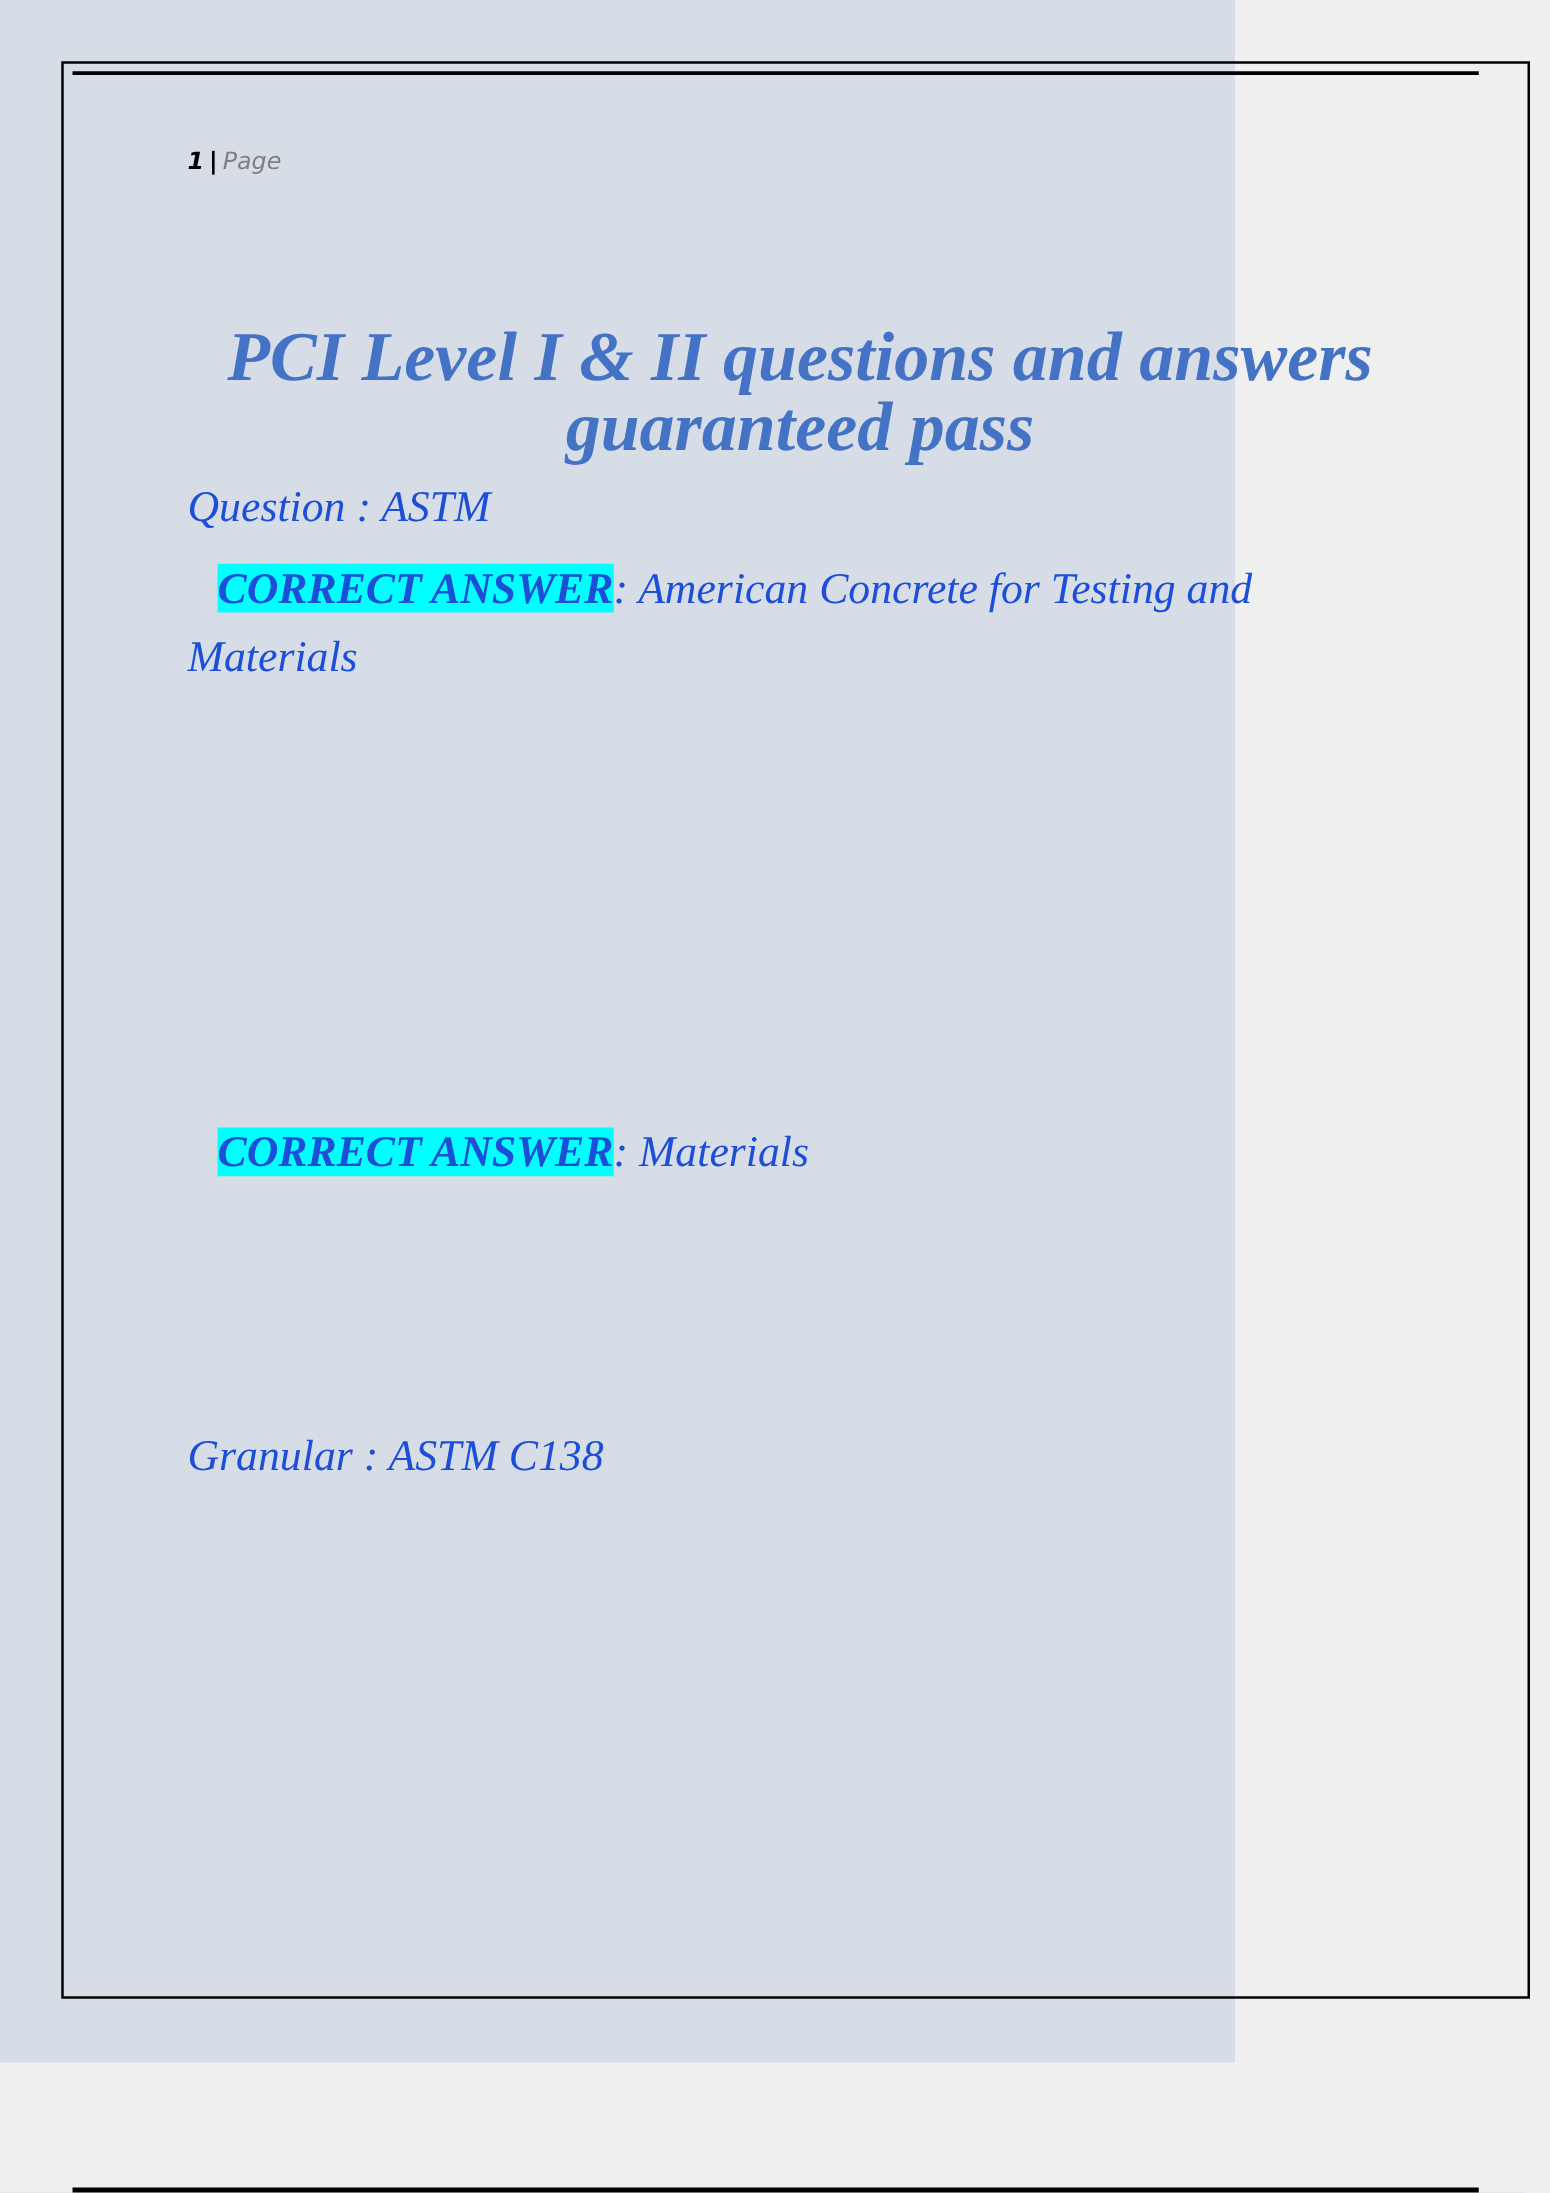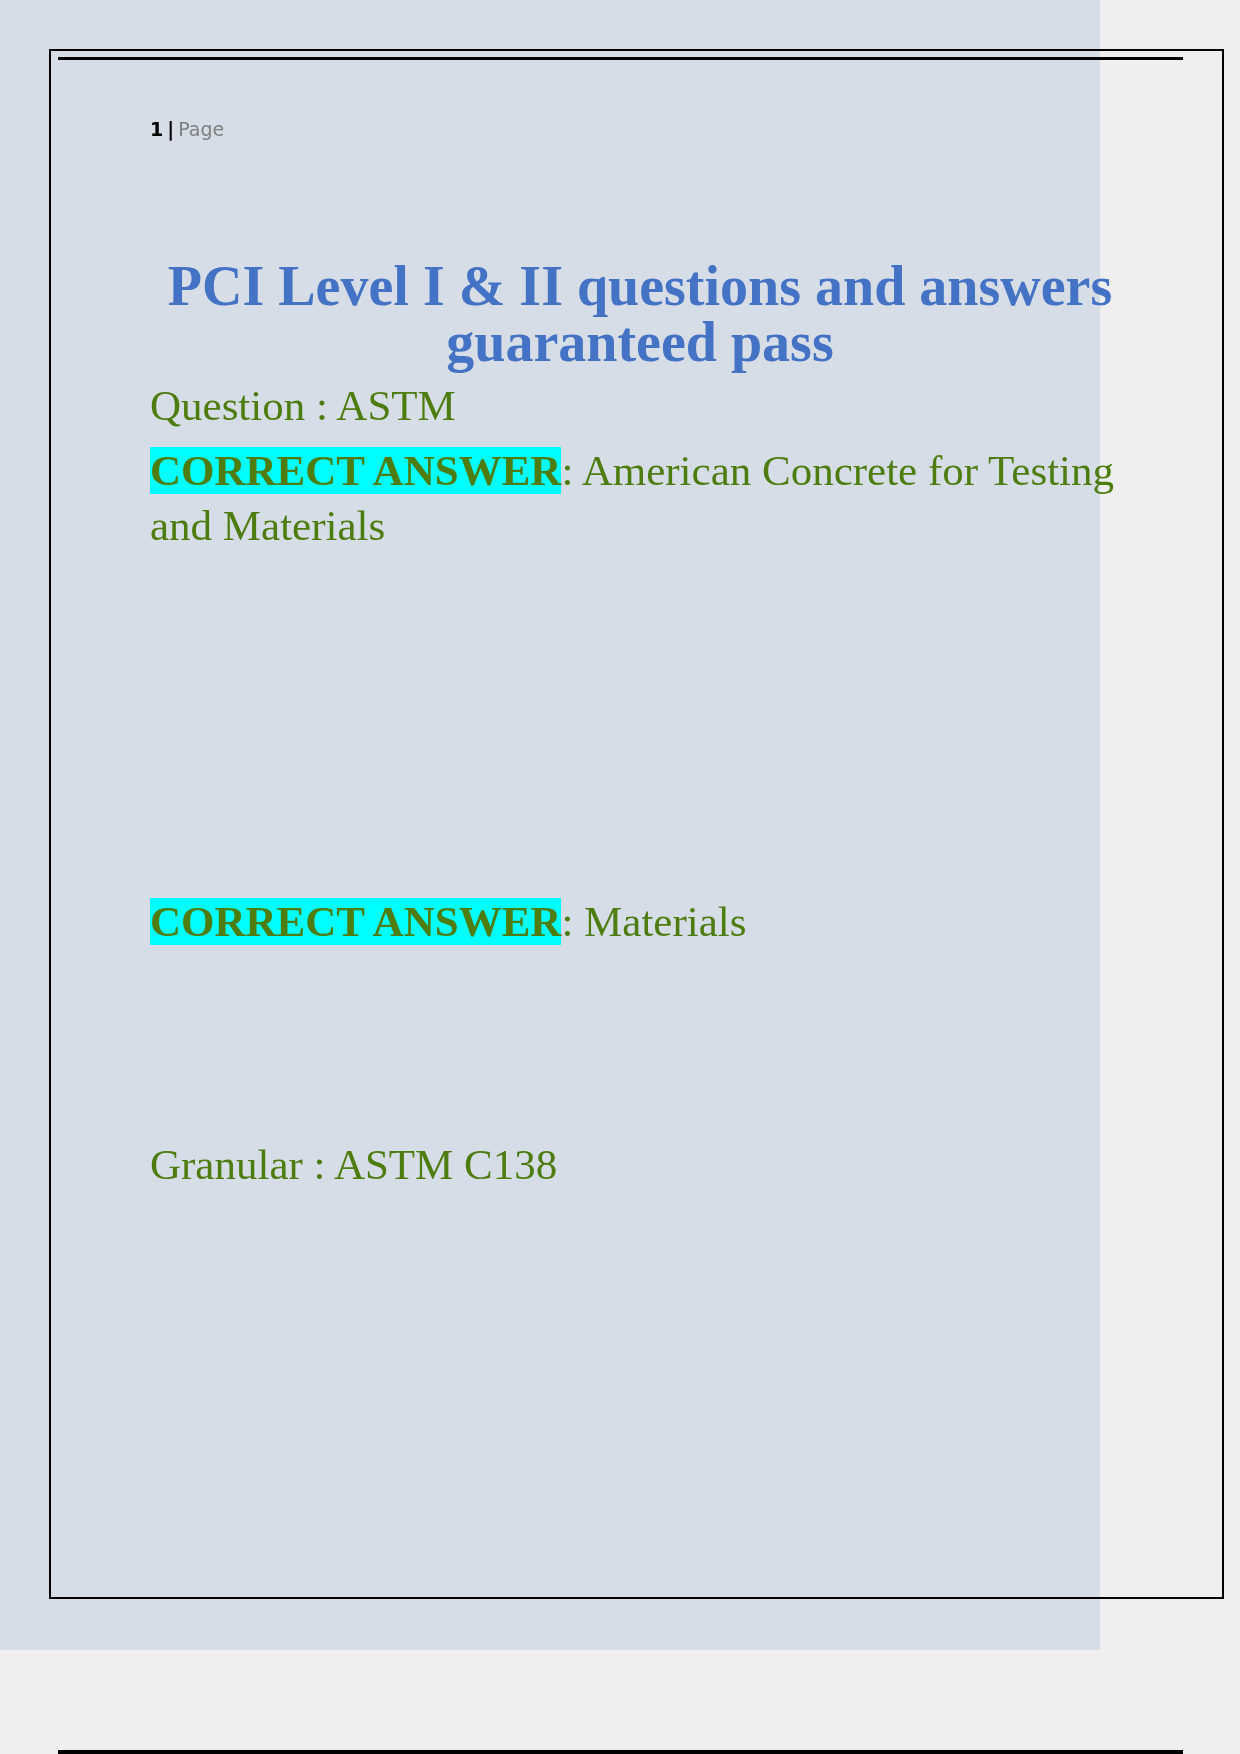--- a/index.html
+++ b/index.html
@@ -11,8 +11,9 @@
   }
   .page {
     position: absolute; left: 0; top: 0;
-    width: 1100px; height: 1650px;
+    width: 988px; height: 1650px;
     background: #d6dde6;
+    font-style: italic;
   }
   .frame {
     position: absolute; left: 49px; top: 49px;

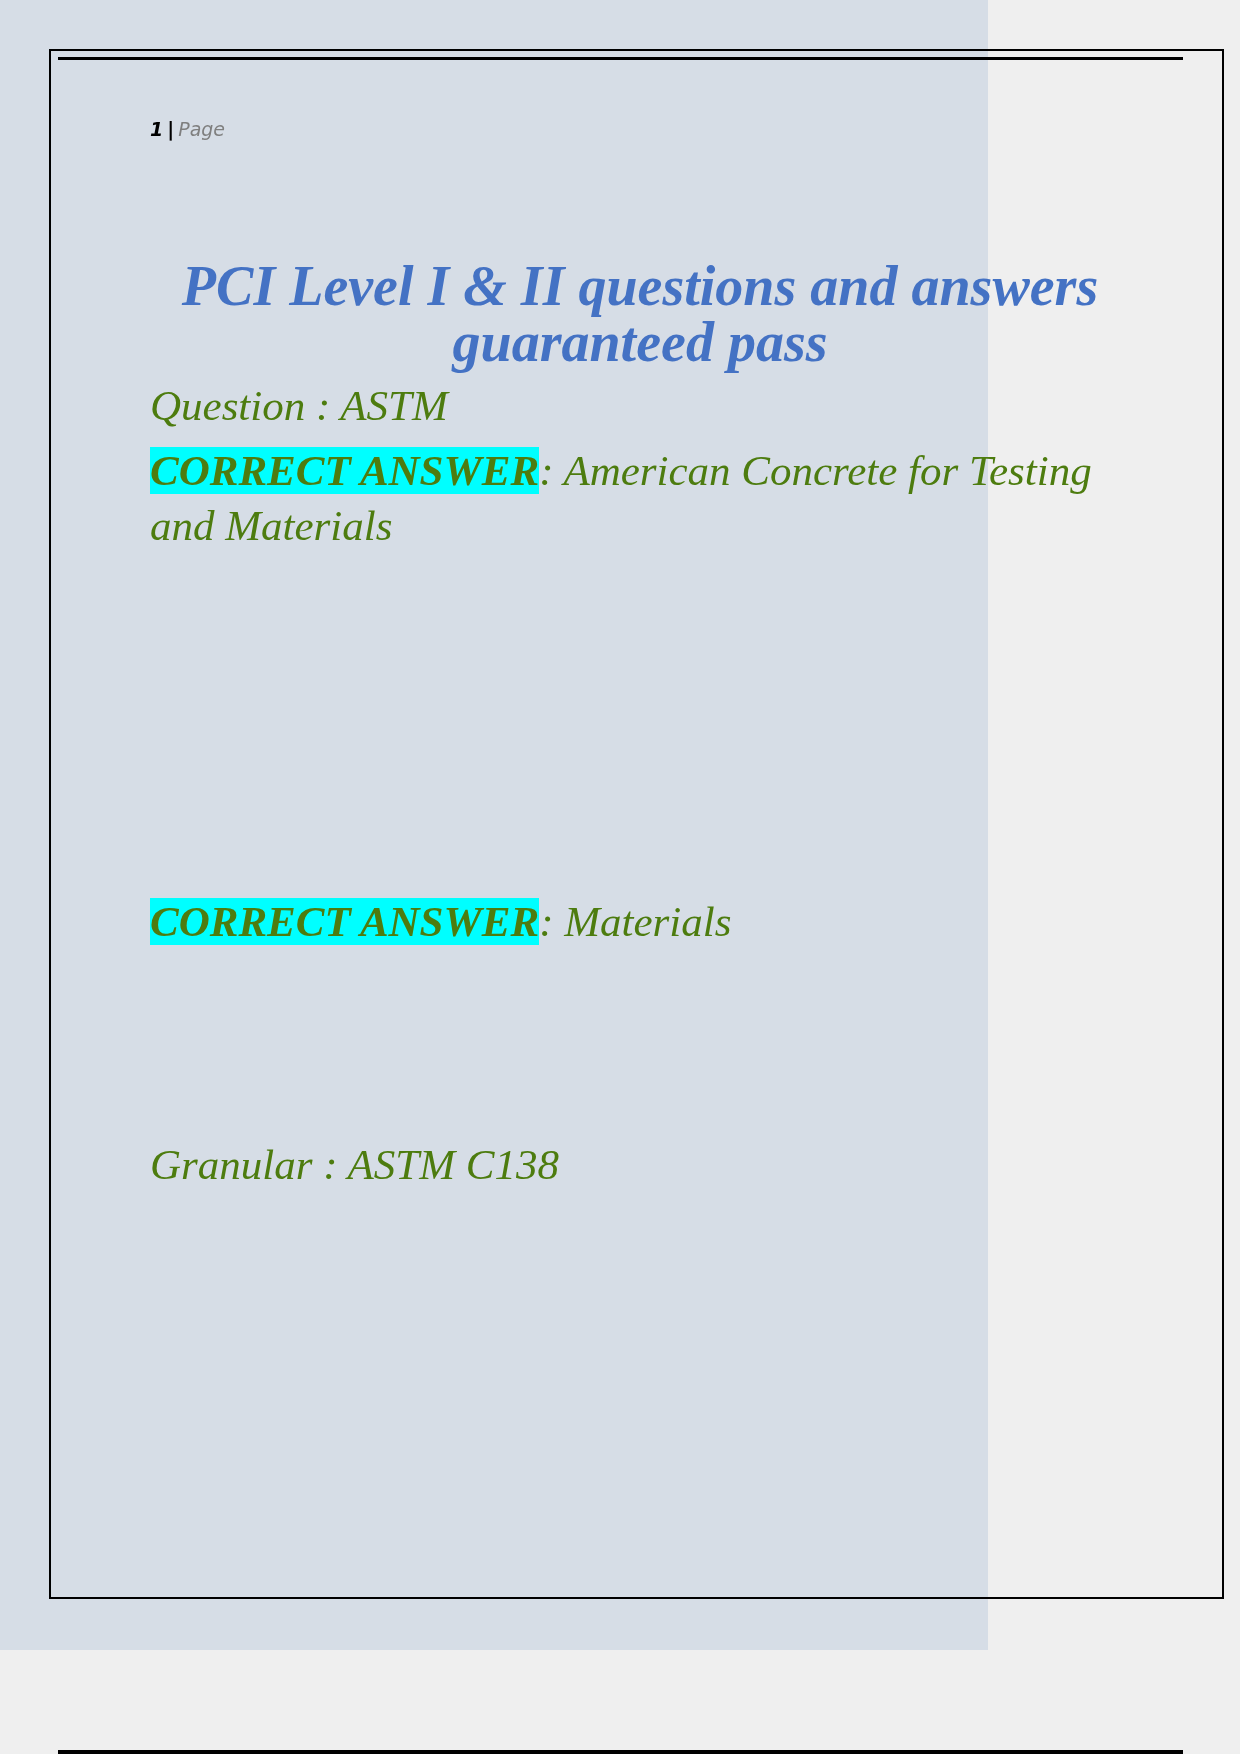--- a/index.html
+++ b/index.html
@@ -41,7 +41,7 @@
   }
   .qa {
     position: absolute; left: 150px; width: 980px;
-    font-size: 43px; color: #4d7c0f; line-height: 55px;
+    font-size: 35px; color: #1d4ed8; line-height: 55px;
   }
   .qa p { margin: 0; }
   .qa .answer { margin-top: 10px; }

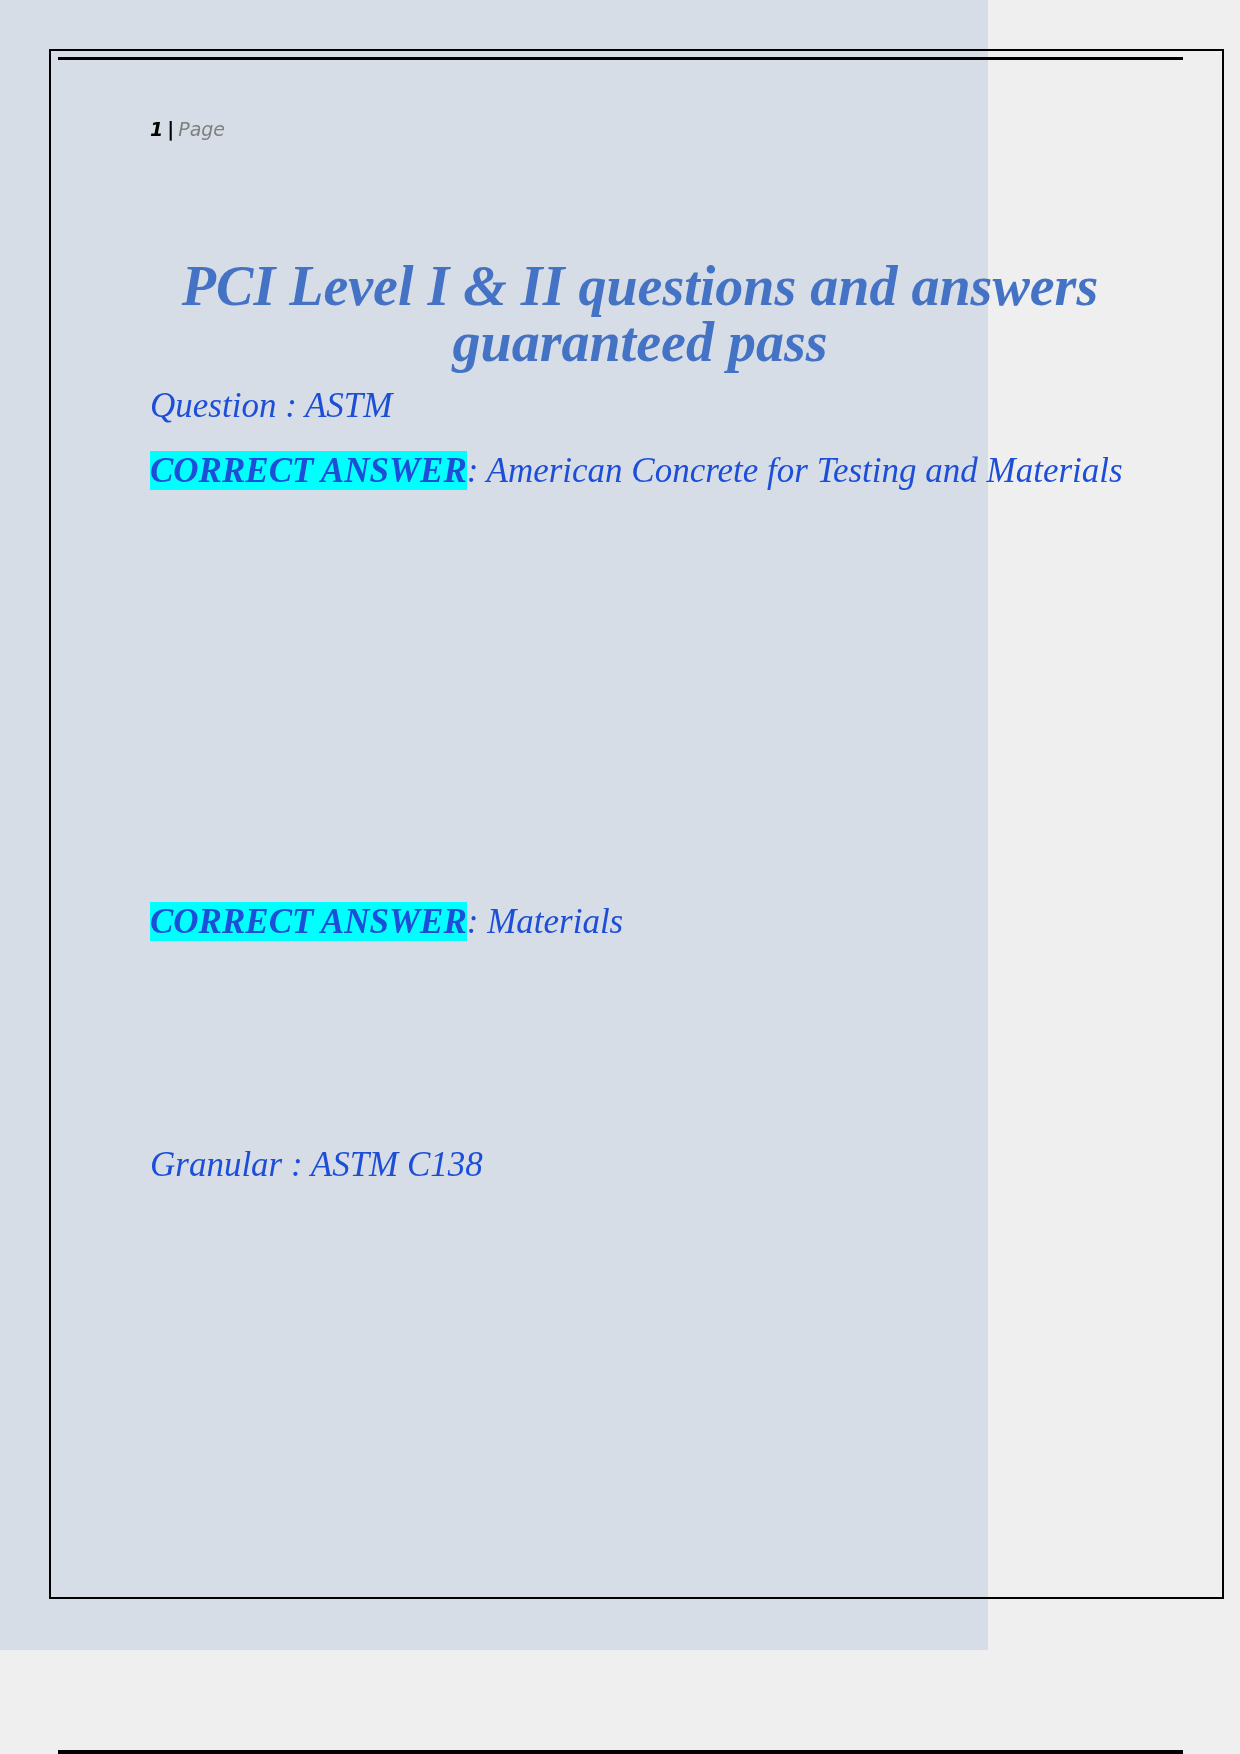--- a/index.html
+++ b/index.html
@@ -46,7 +46,7 @@
   .qa p { margin: 0; }
   .qa .answer { margin-top: 10px; }
   .hl {
-    background: #00ffff; font-weight: bold;
+    background: #00ffff; font-weight: bold; margin-left: 24px;
   }
   .bottom-rule {
     position: absolute; left: 58px; top: 1750px;

